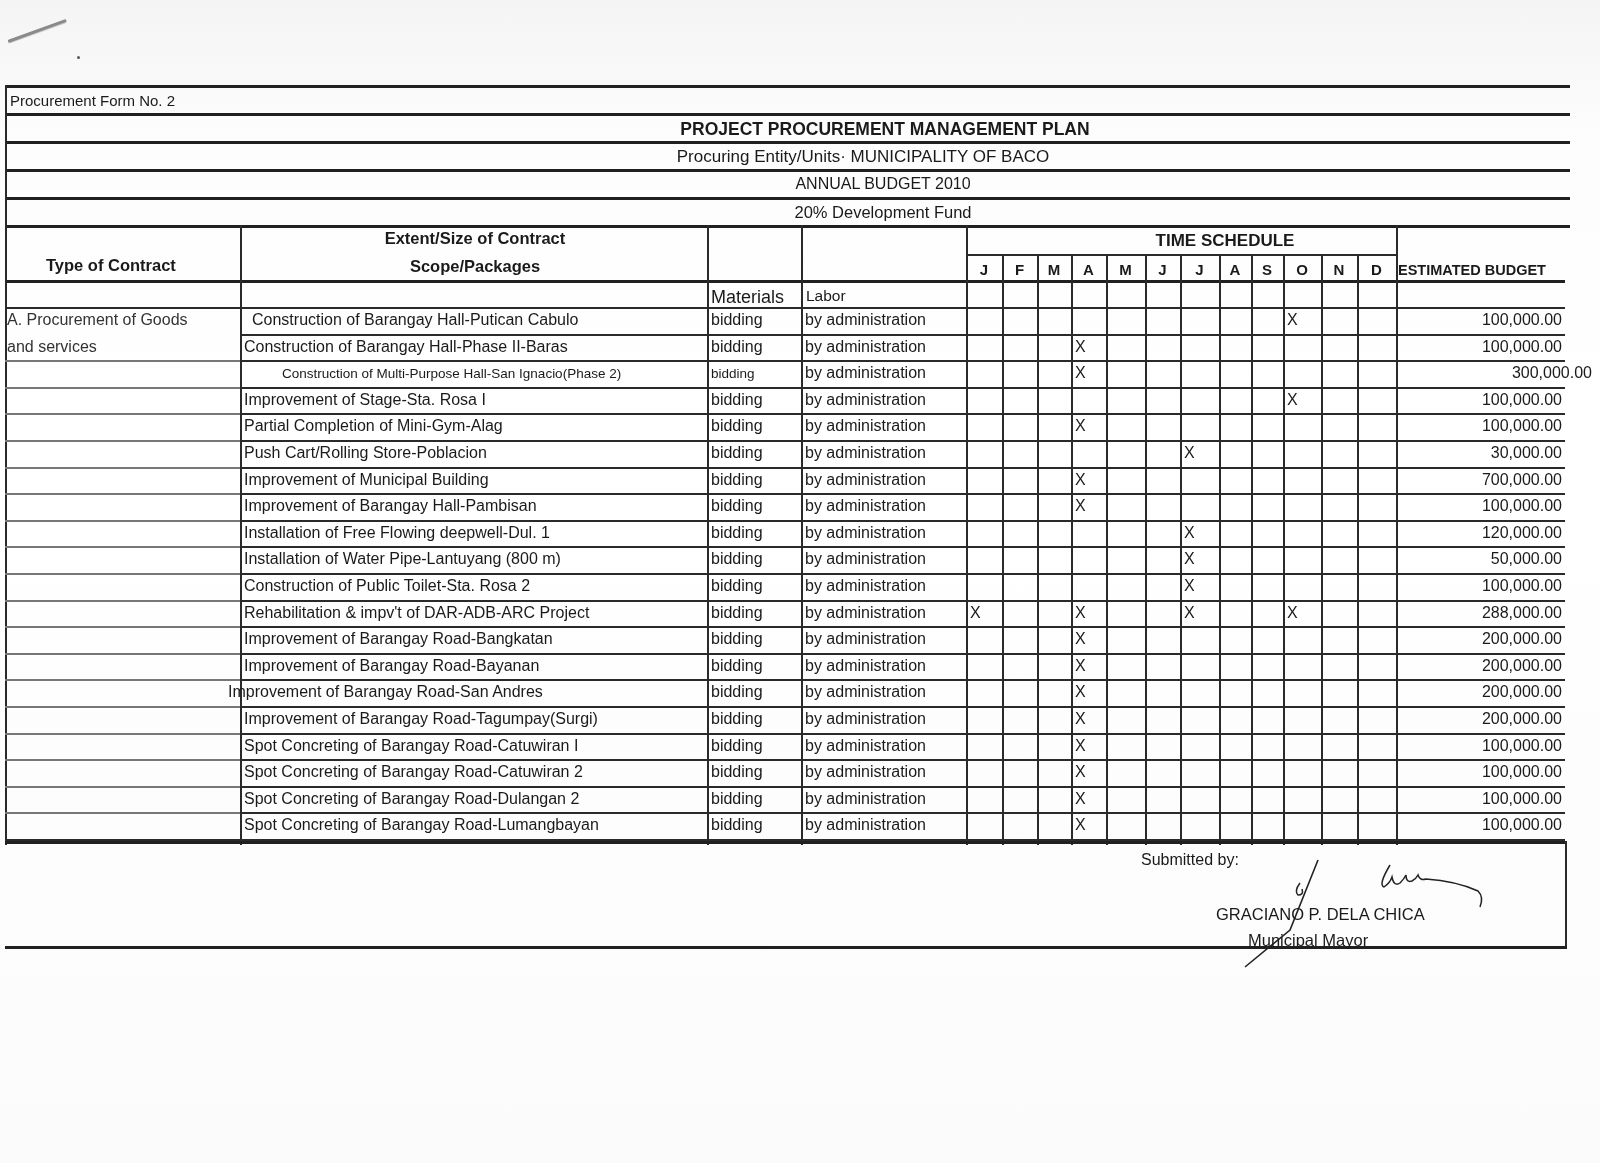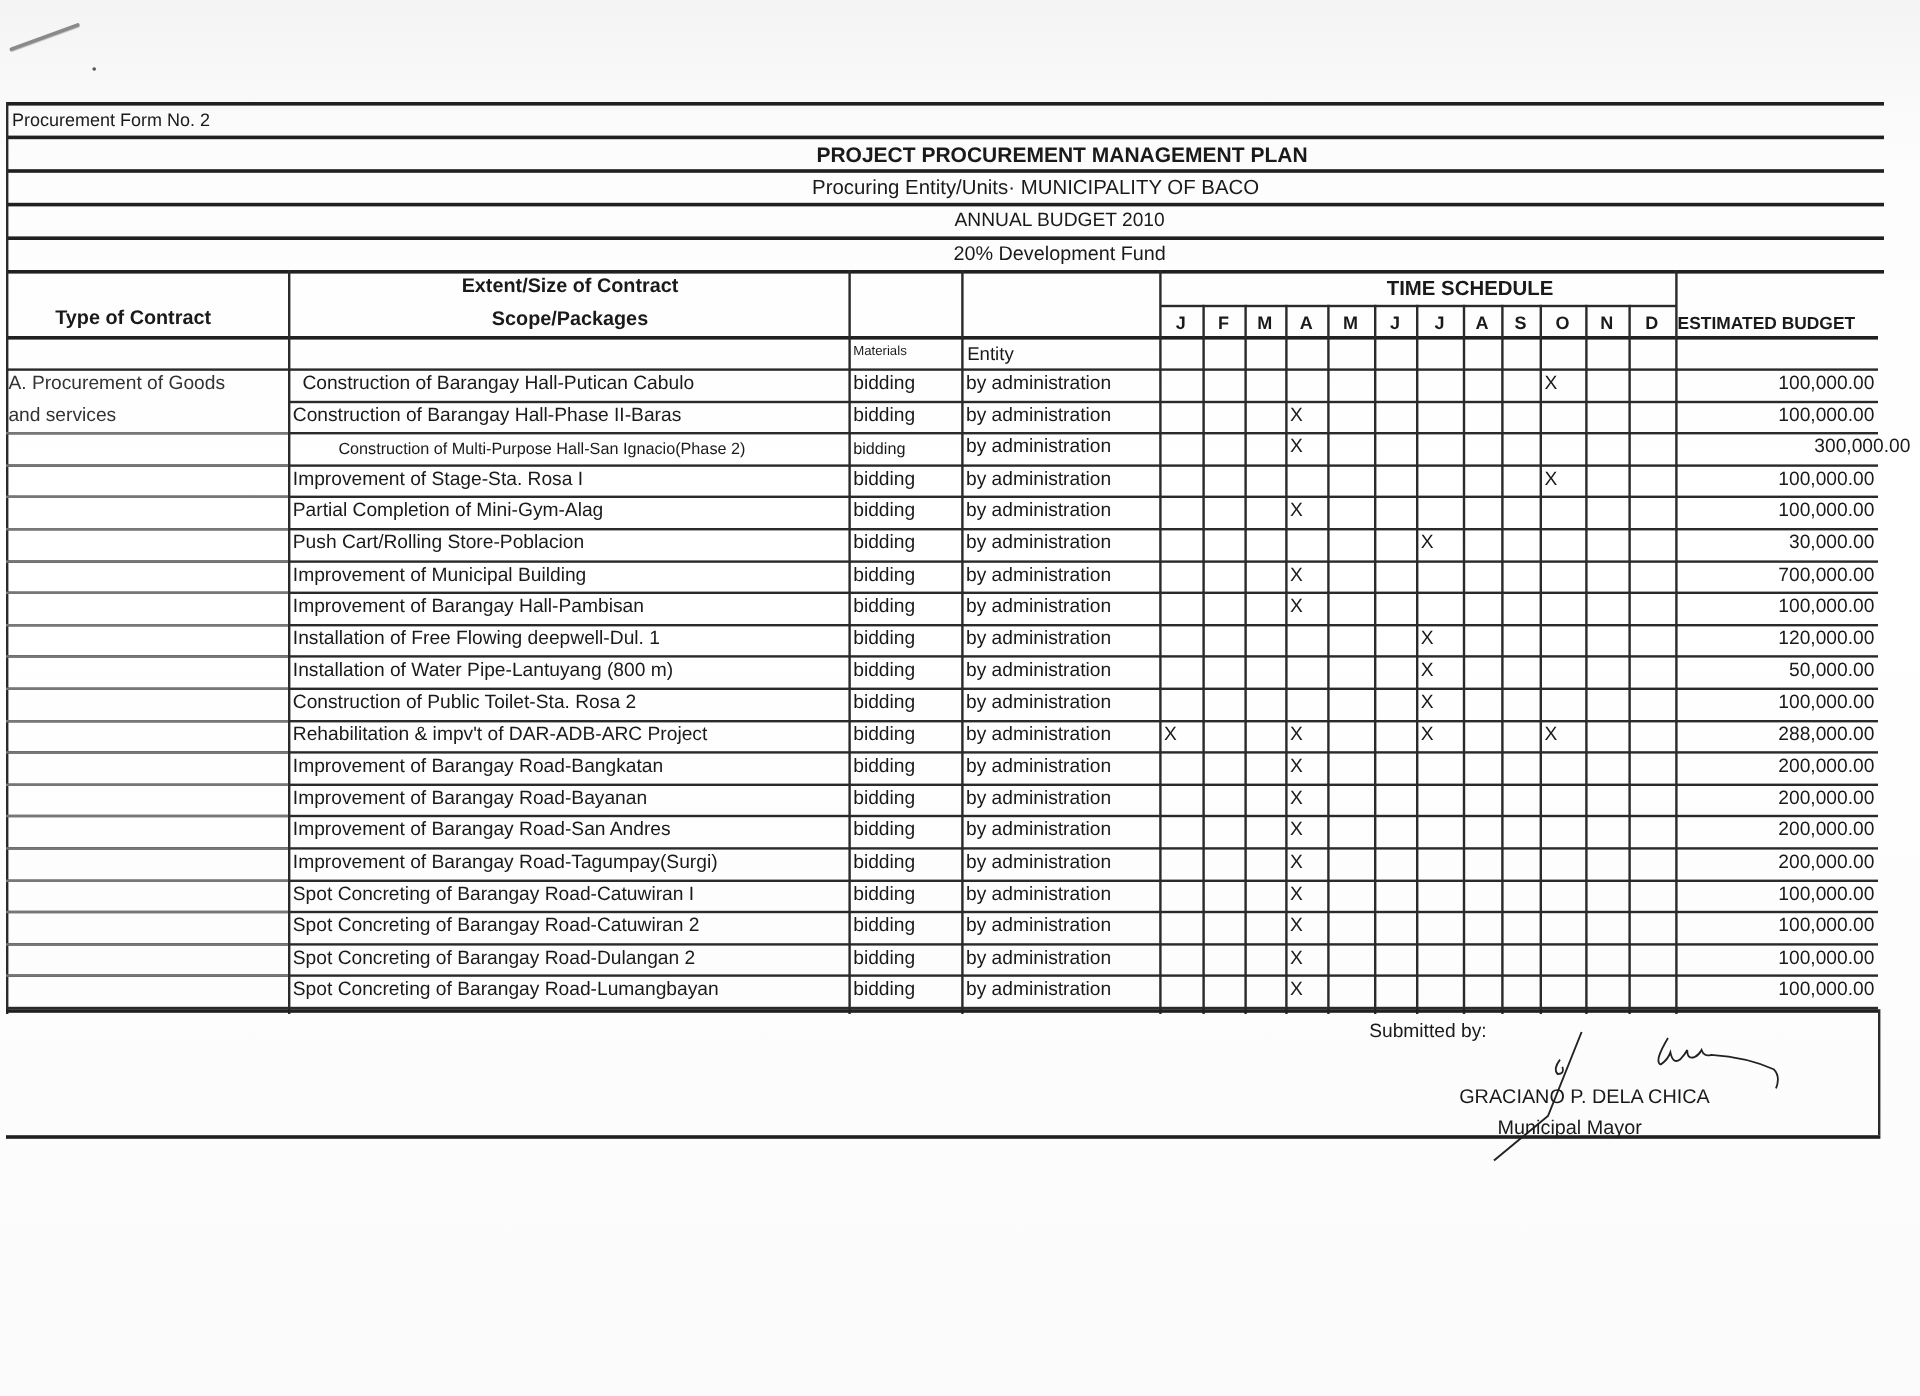--- a/index.html
+++ b/index.html
@@ -35,7 +35,7 @@
   .hdr-time { left:967px; width:516px; top:231px; text-align:center; font-size:17px; font-weight:bold; }
   .hdr-budget { left:1398px; top:262px; font-size:14.5px; font-weight:bold; }
   .month { position:absolute; top:261px; font-size:15px; font-weight:bold; text-align:center; }
-  .sub-materials { left:711px; top:287px; font-size:11px; }
+  .sub-materials { left:711px; top:287px; font-size:18px; }
   .sub-labor { left:806px; top:287px; font-size:15.5px; }
 
   .type-1 { left:7px; top:311px; font-size:16px; color:#333; }

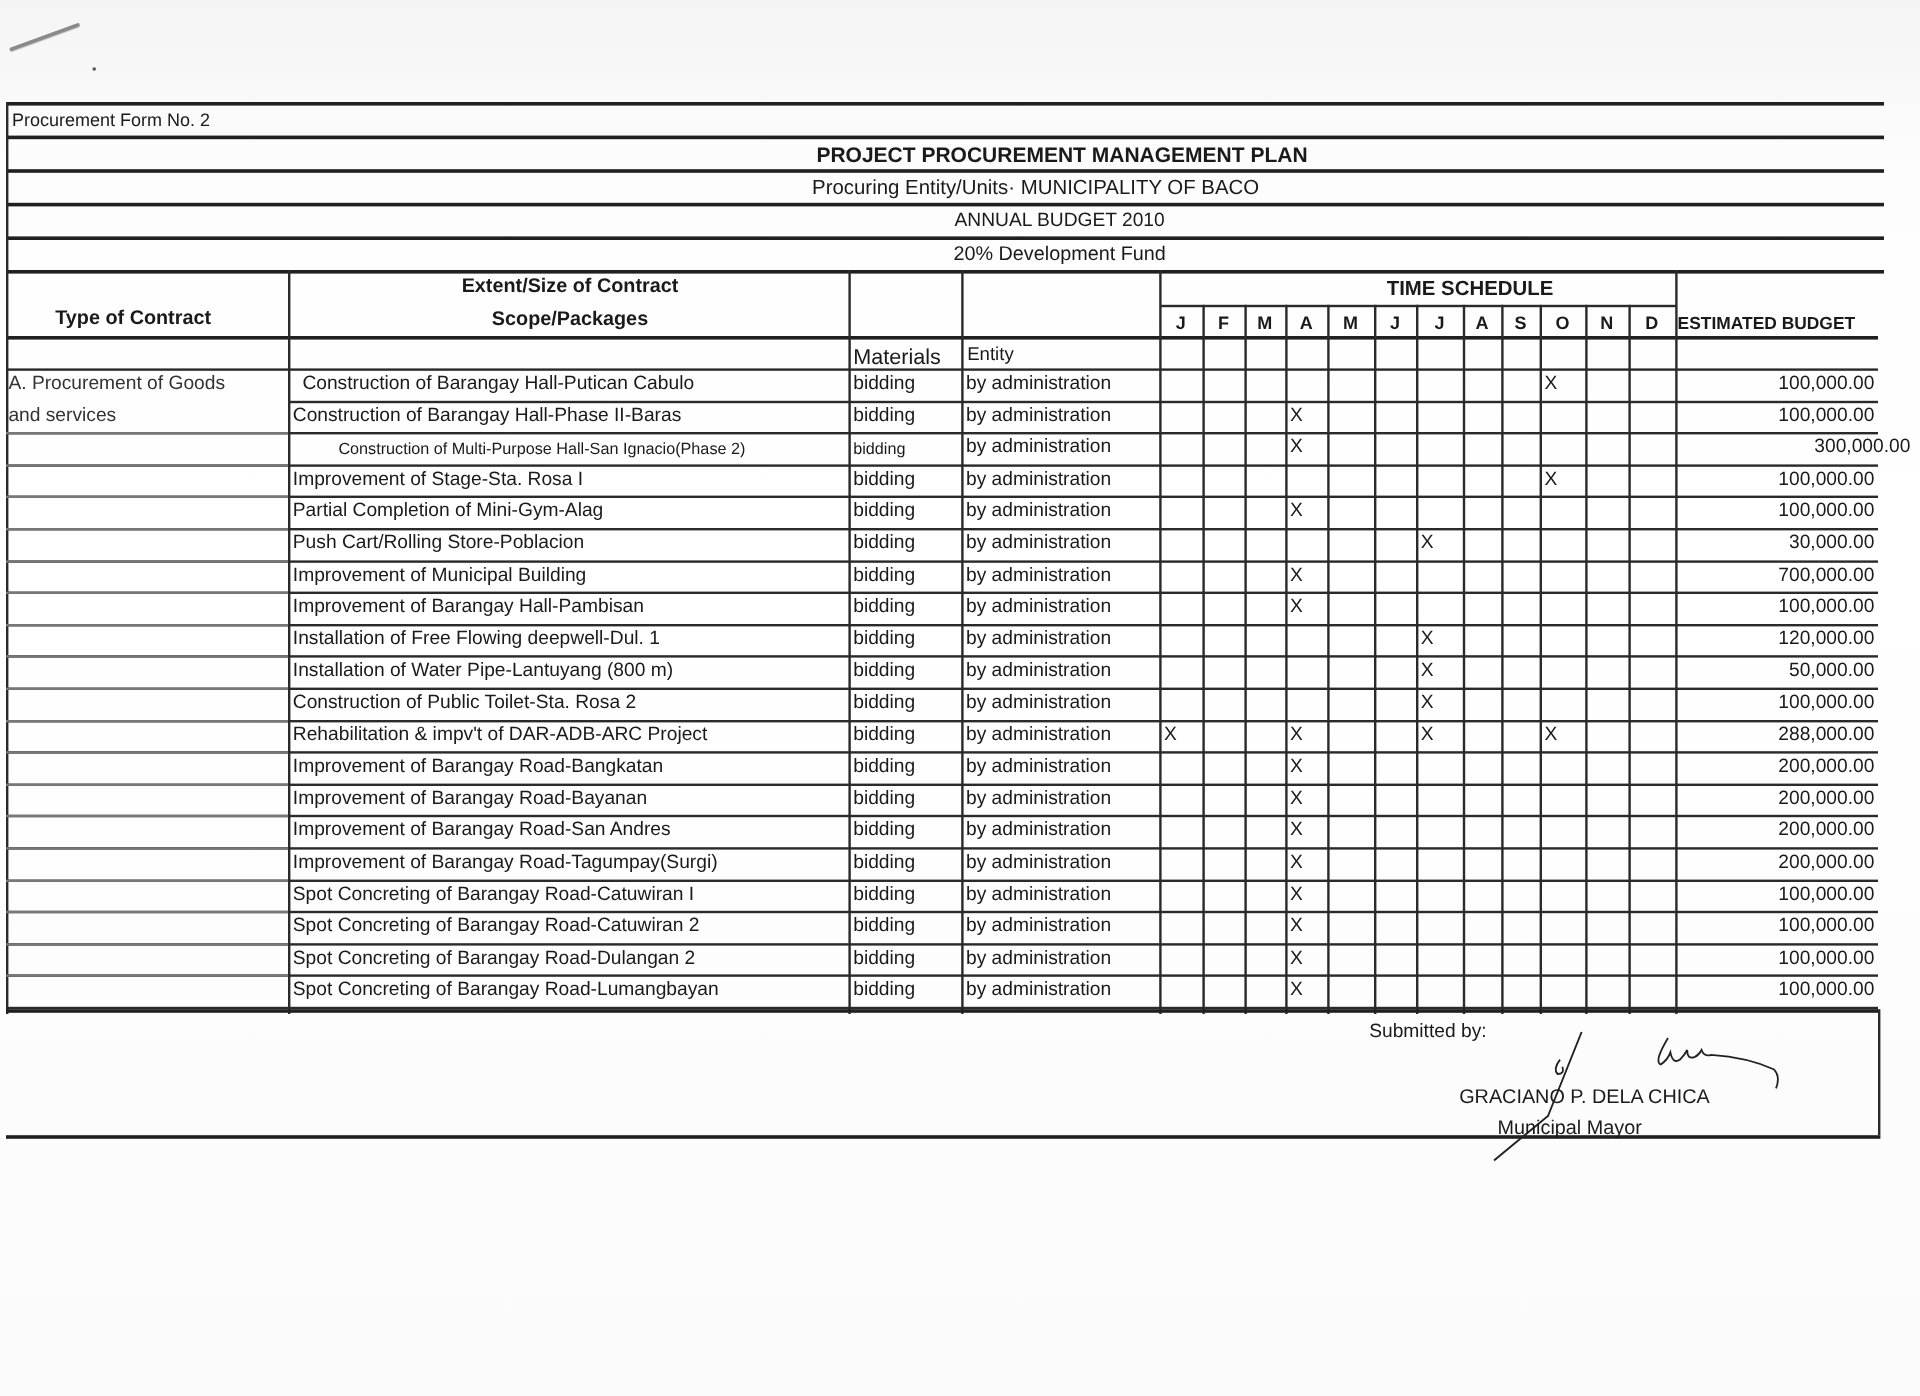--- a/index.html
+++ b/index.html
@@ -157,7 +157,7 @@
     <div class="month" style="left: 1357px; width: 39px;">D</div>
   </div>
 <div class="txt sub-materials">Materials</div>
-<div class="txt sub-labor">Entity</div>
+<div class="txt sub-labor">Labor</div>
 
 <div class="txt type-1">A. Procurement of Goods</div>
 <div class="txt type-2">and services</div>

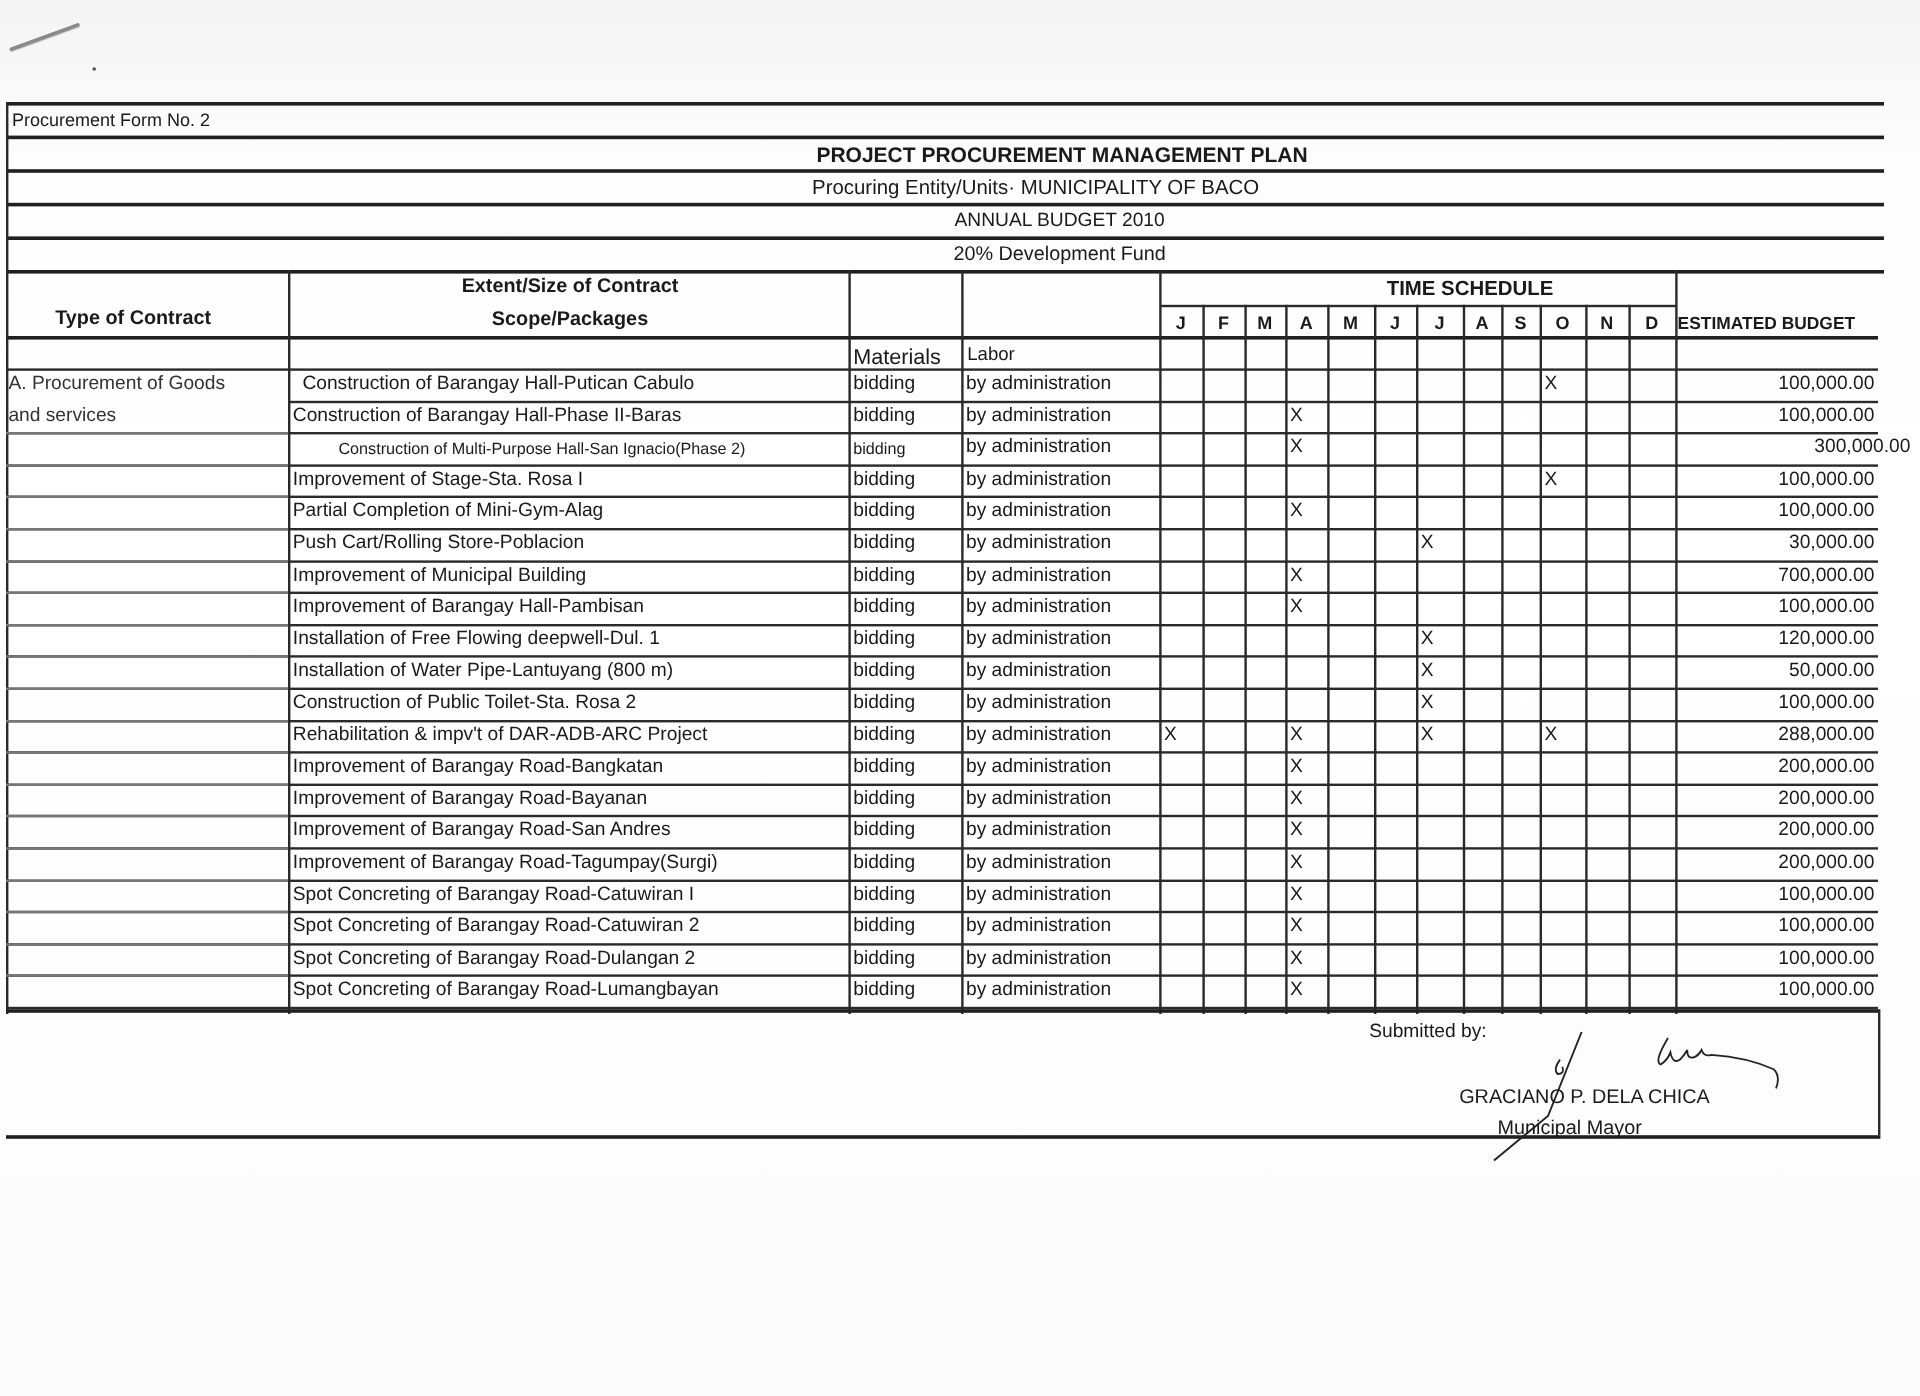--- a/index.html
+++ b/index.html
@@ -236,7 +236,7 @@
     <div class="row-lab" style="left:805px;top:657px;">by administration</div>
     <div class="row-x" style="left:1075px;top:657px;">X</div>
     <div class="row-amt" style="left:1412px;top:657px;">200,000.00</div>
-    <div class="row-scope" style="left:244px;top:683px;">Improvement of Barangay Road-San Andres</div>
+    <div class="row-scope" style="left:228px;top:683px;">Improvement of Barangay Road-San Andres</div>
     <div class="row-mat" style="left:711px;top:683px;">bidding</div>
     <div class="row-lab" style="left:805px;top:683px;">by administration</div>
     <div class="row-x" style="left:1075px;top:683px;">X</div>

